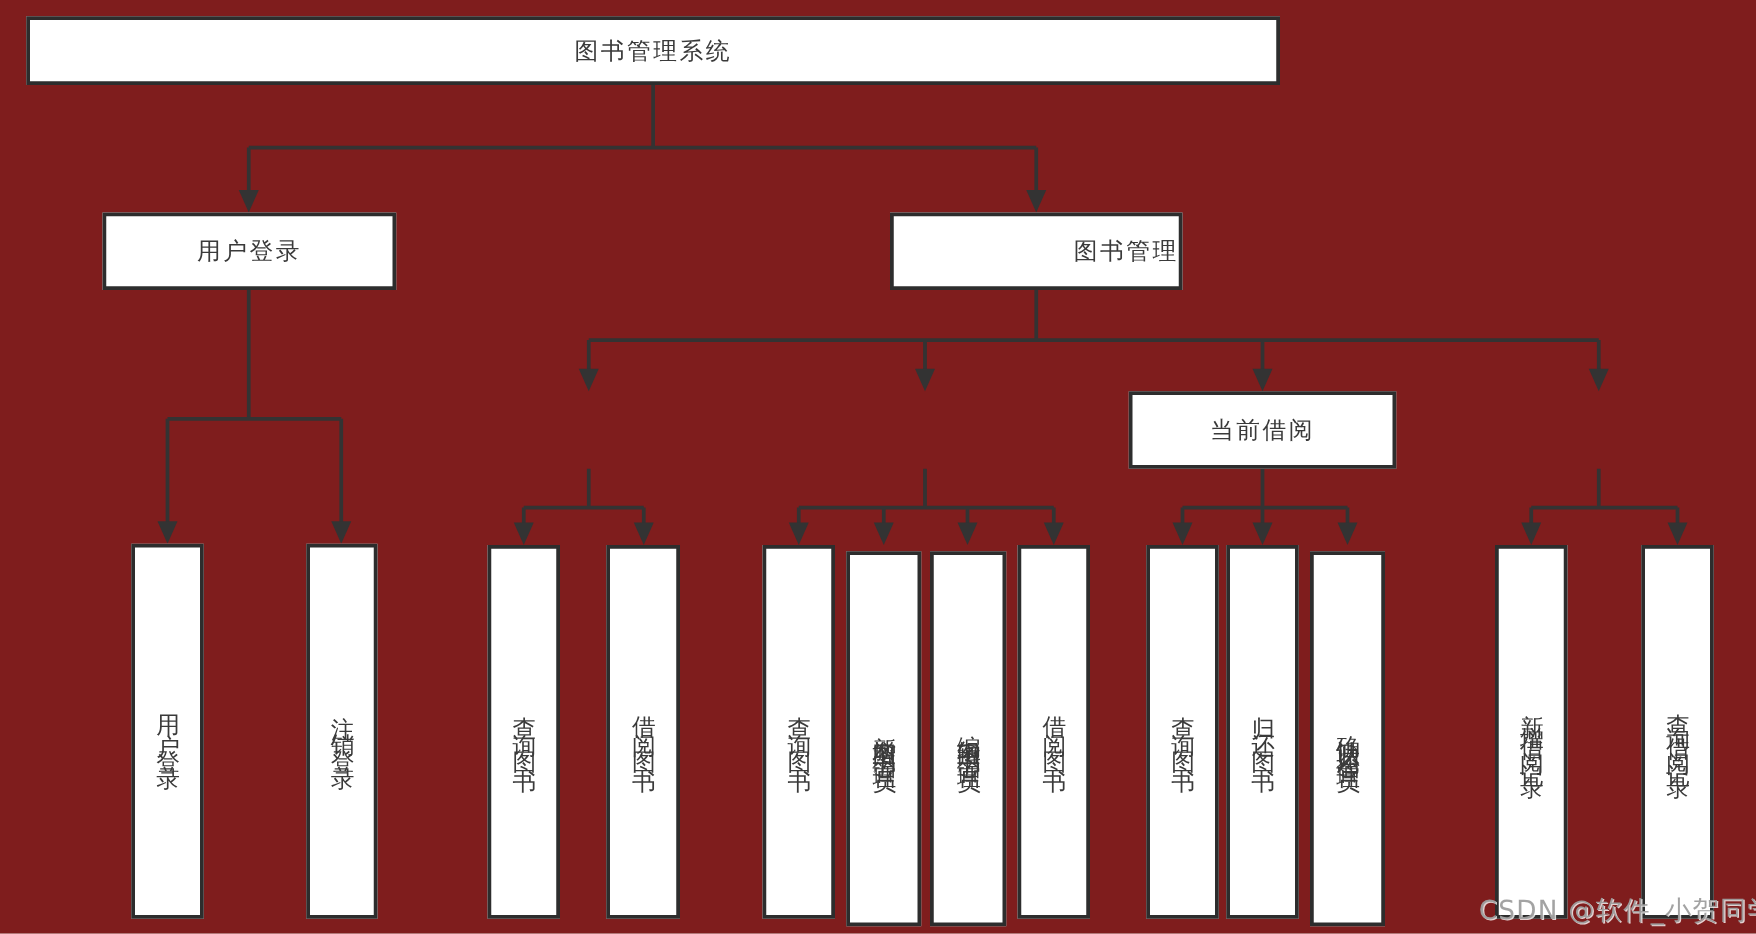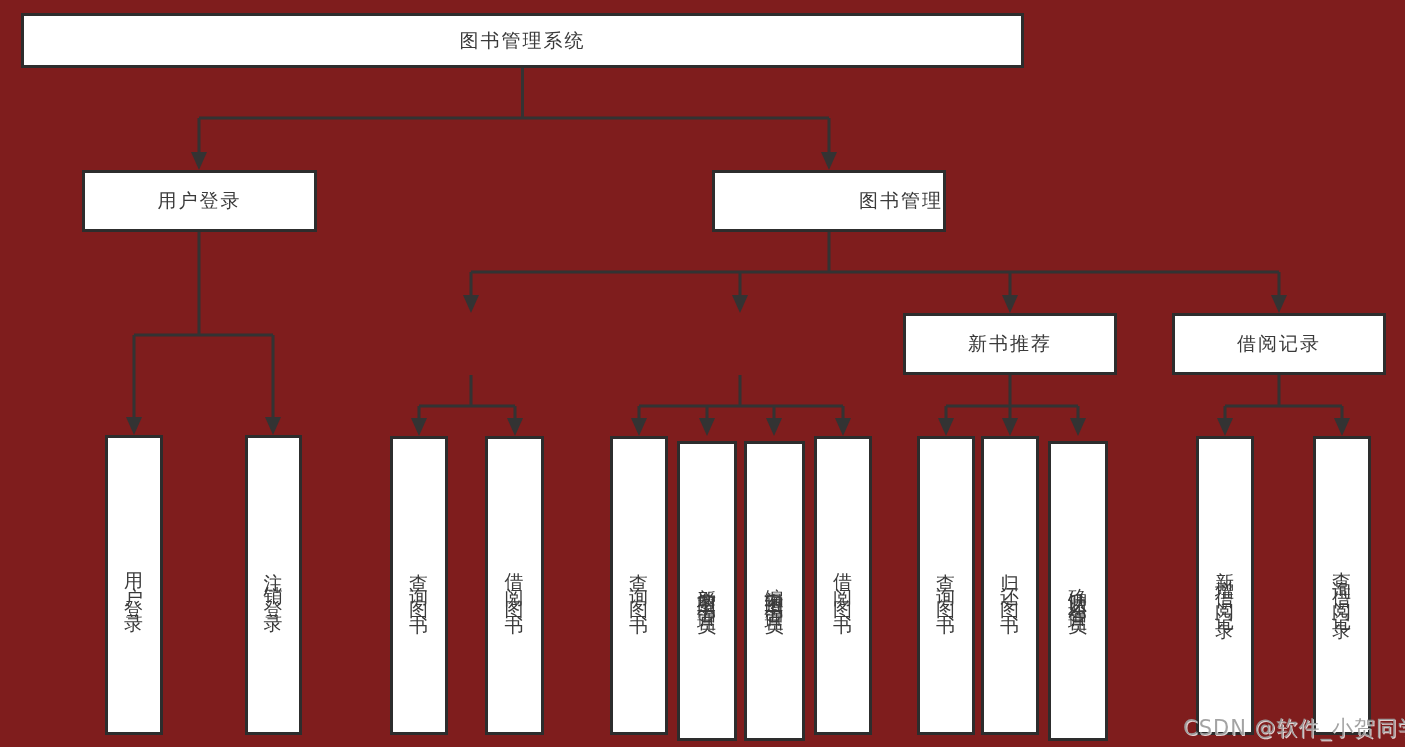--- a/index.html
+++ b/index.html
@@ -97,7 +97,7 @@
   </div>
 
   <div class="box" style="left:903px;top:313px;width:214px;height:62px;">
-    <span>新书推荐</span>
+    <span>当前借阅</span>
   </div>
   <div class="box" style="left:1172px;top:313px;width:214px;height:62px;">
     <span>借阅记录</span>

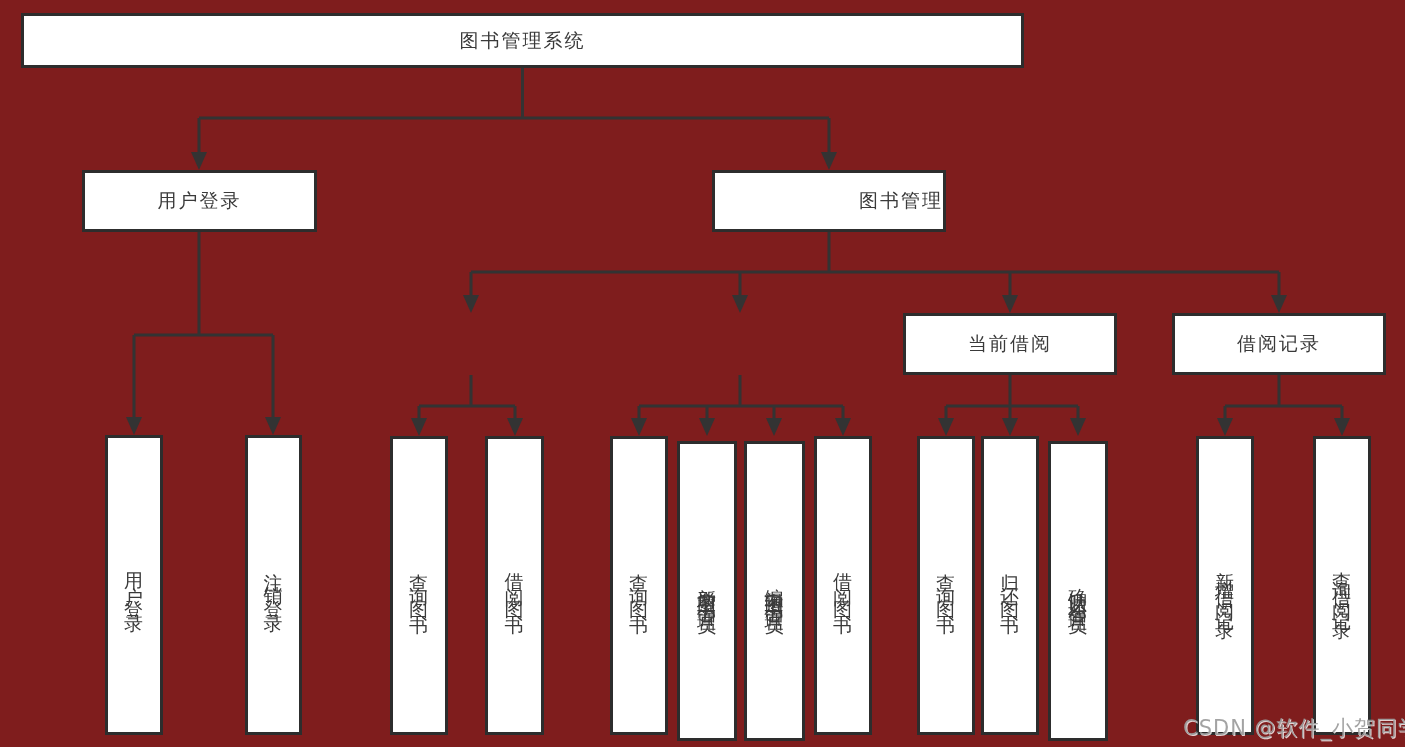--- a/index.html
+++ b/index.html
@@ -99,9 +99,6 @@
   <div class="box" style="left:903px;top:313px;width:214px;height:62px;">
     <span>当前借阅</span>
   </div>
-  <div class="box" style="left:1172px;top:313px;width:214px;height:62px;">
-    <span>借阅记录</span>
-  </div>
 
   <div class="box leaf" style="left:105px;top:435px;width:58px;height:300px;">
     <span class="sp-lg">用户登录</span>

